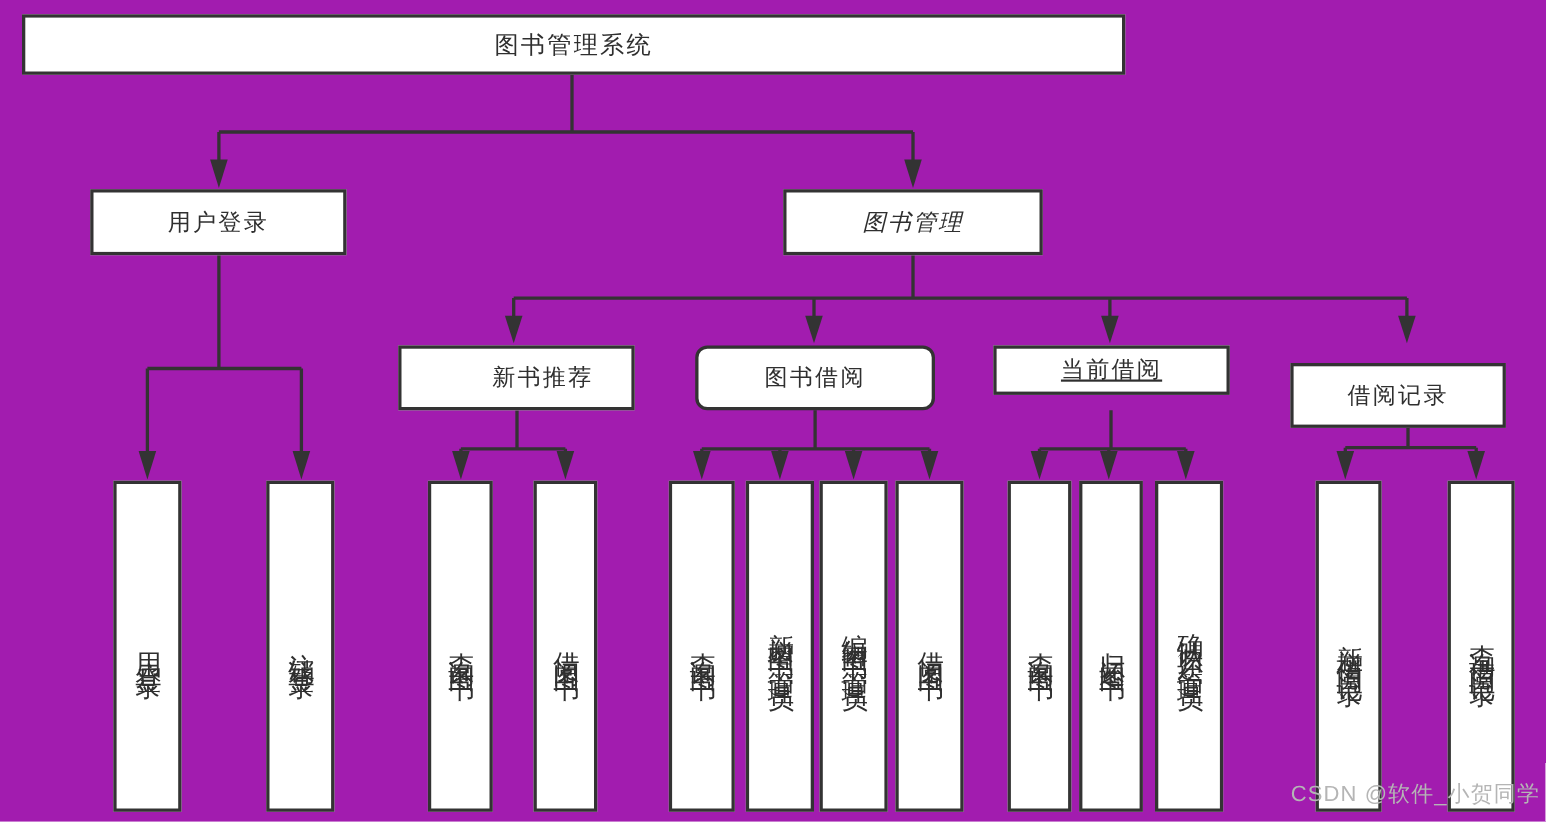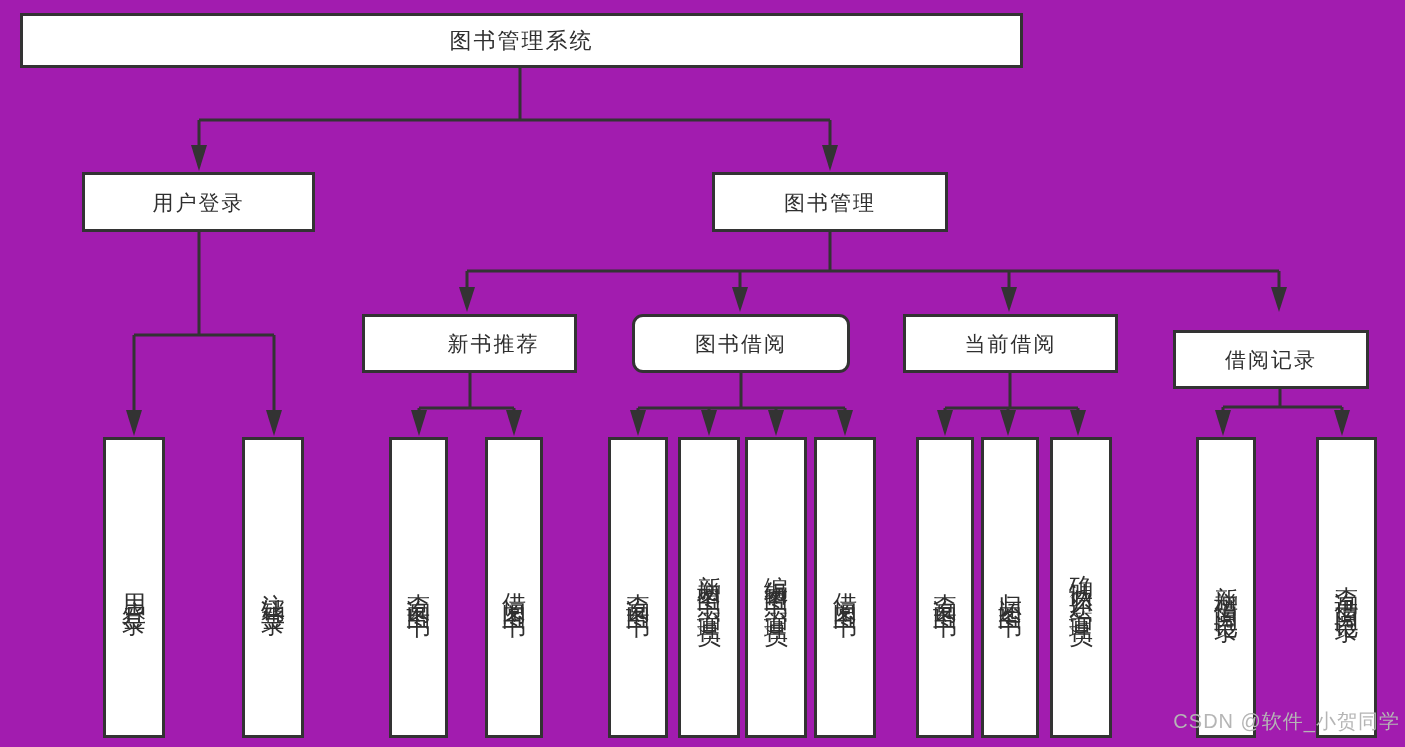--- a/index.html
+++ b/index.html
@@ -112,7 +112,7 @@
   <div class="node h root" style="left:20px; top:13px; width:1003px; height:55px;">图书管理系统</div>
 
   <div class="node h" style="left:82px; top:172px; width:233px; height:60px;">用户登录</div>
-  <div class="node h" style="left:712px; top:172px; width:236px; height:60px;">图书管理</div>
+  <div class="node h" style="left:712px; top:172px; width:236px; height:60px;font-style:italic;">图书管理</div>
 
   <div class="node h" style="left:362px; top:314px; width:215px; height:59px;padding-left:48px;">新书推荐</div>
   <div class="node h" style="left:632px; top:314px; width:218px; height:59px;border-radius:11px;">图书借阅</div>

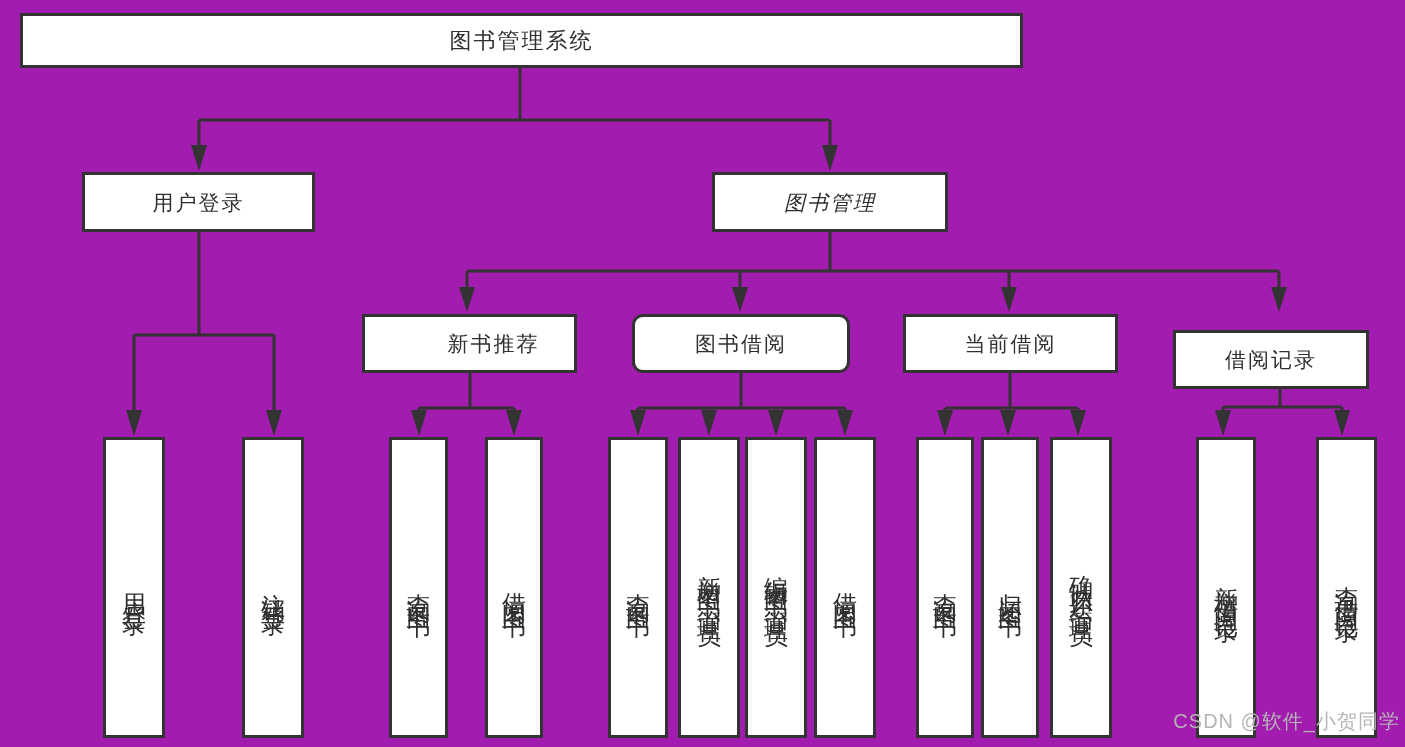--- a/index.html
+++ b/index.html
@@ -116,7 +116,7 @@
 
   <div class="node h" style="left:362px; top:314px; width:215px; height:59px;padding-left:48px;">新书推荐</div>
   <div class="node h" style="left:632px; top:314px; width:218px; height:59px;border-radius:11px;">图书借阅</div>
-  <div class="node h" style="left:903px; top:314px; width:215px; height:59px;">当前借阅</div>
+  <div class="node h" style="left:903px; top:314px; width:215px; height:45px;text-decoration:underline;">当前借阅</div>
   <div class="node h" style="left:1173px; top:330px; width:196px; height:59px;">借阅记录</div>
 
   <div class="node v" style="left:103px; top:437px; width:62px; height:301px;">用户登录</div>

